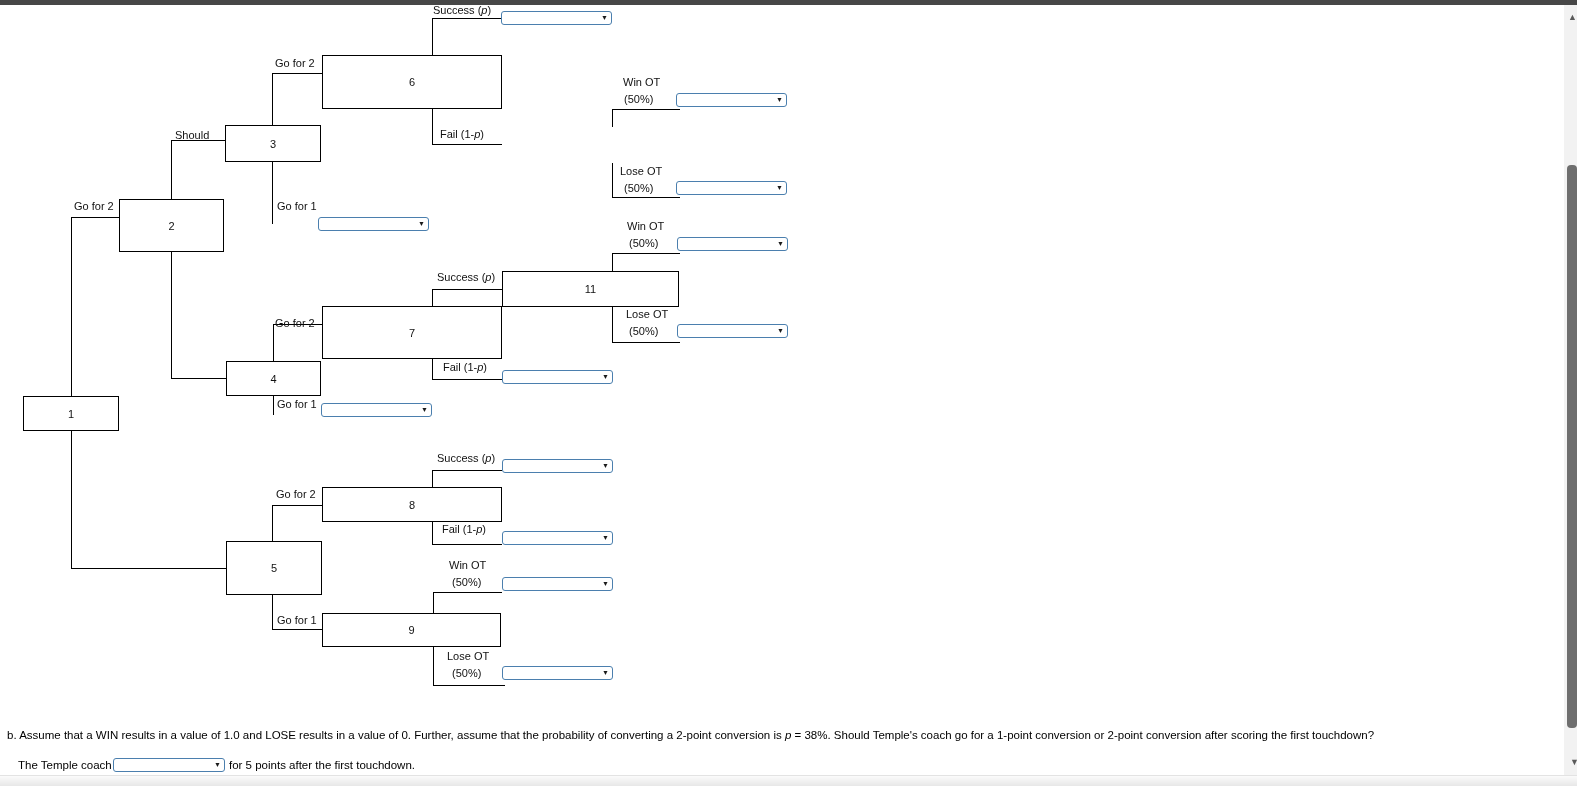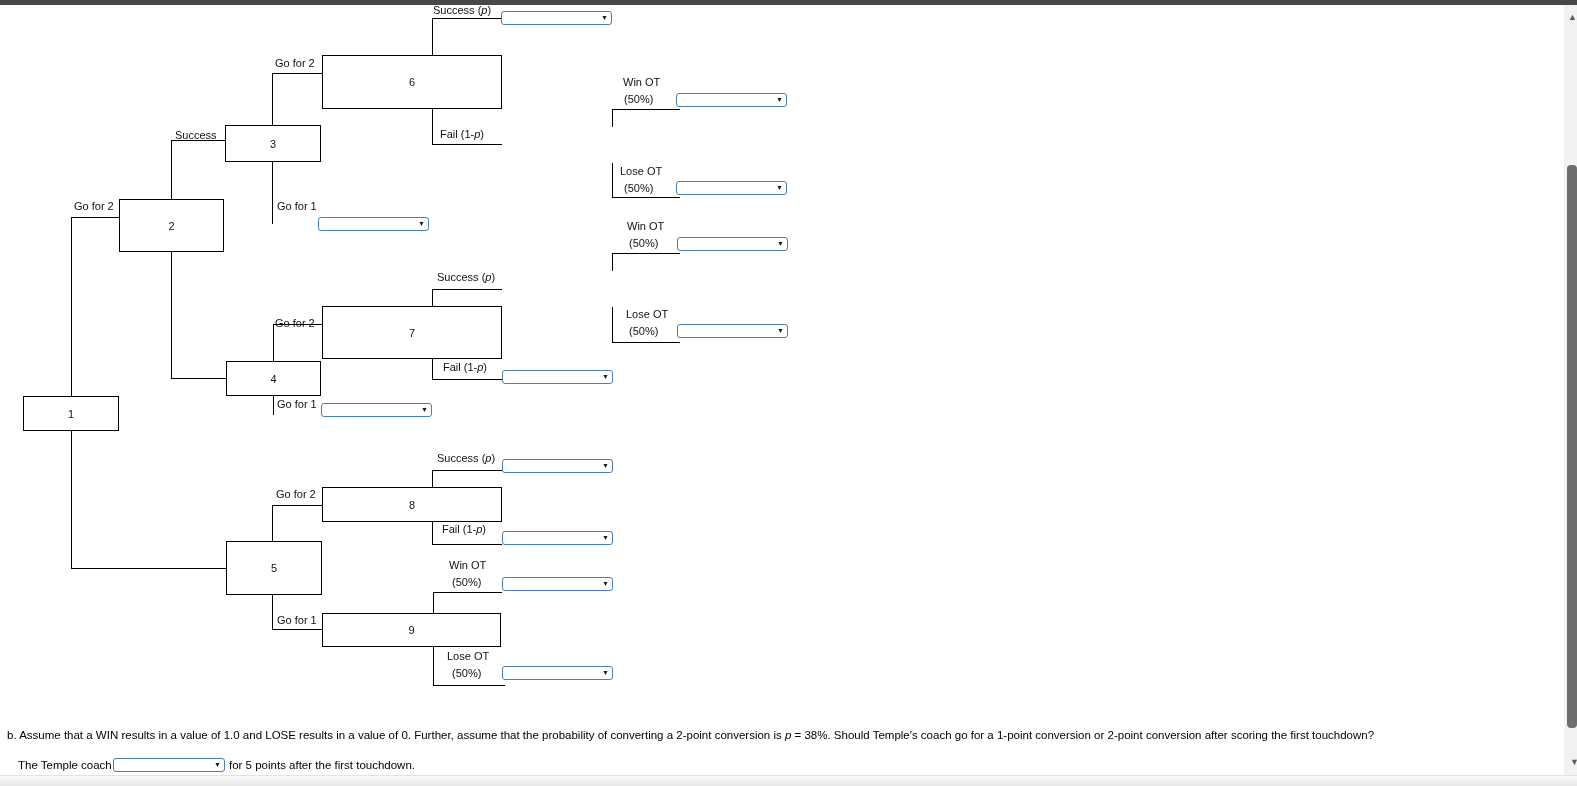--- a/index.html
+++ b/index.html
@@ -112,7 +112,7 @@
   <span class="lbl" style="left:275px;top:57px">Go for 2</span>
   <span class="lbl" style="left:623px;top:76px">Win OT</span>
   <span class="lbl" style="left:624px;top:93px">(50%)</span>
-  <span class="lbl" style="left:175px;top:129px">Success</span>
+  <span class="lbl" style="left:175px;top:129px">Should</span>
   <span class="lbl" style="left:440px;top:128px"><span>Fail (1-</span><i>p</i><span>)</span></span>
   <span class="lbl" style="left:620px;top:165px">Lose OT</span>
   <span class="lbl" style="left:624px;top:182px">(50%)</span>

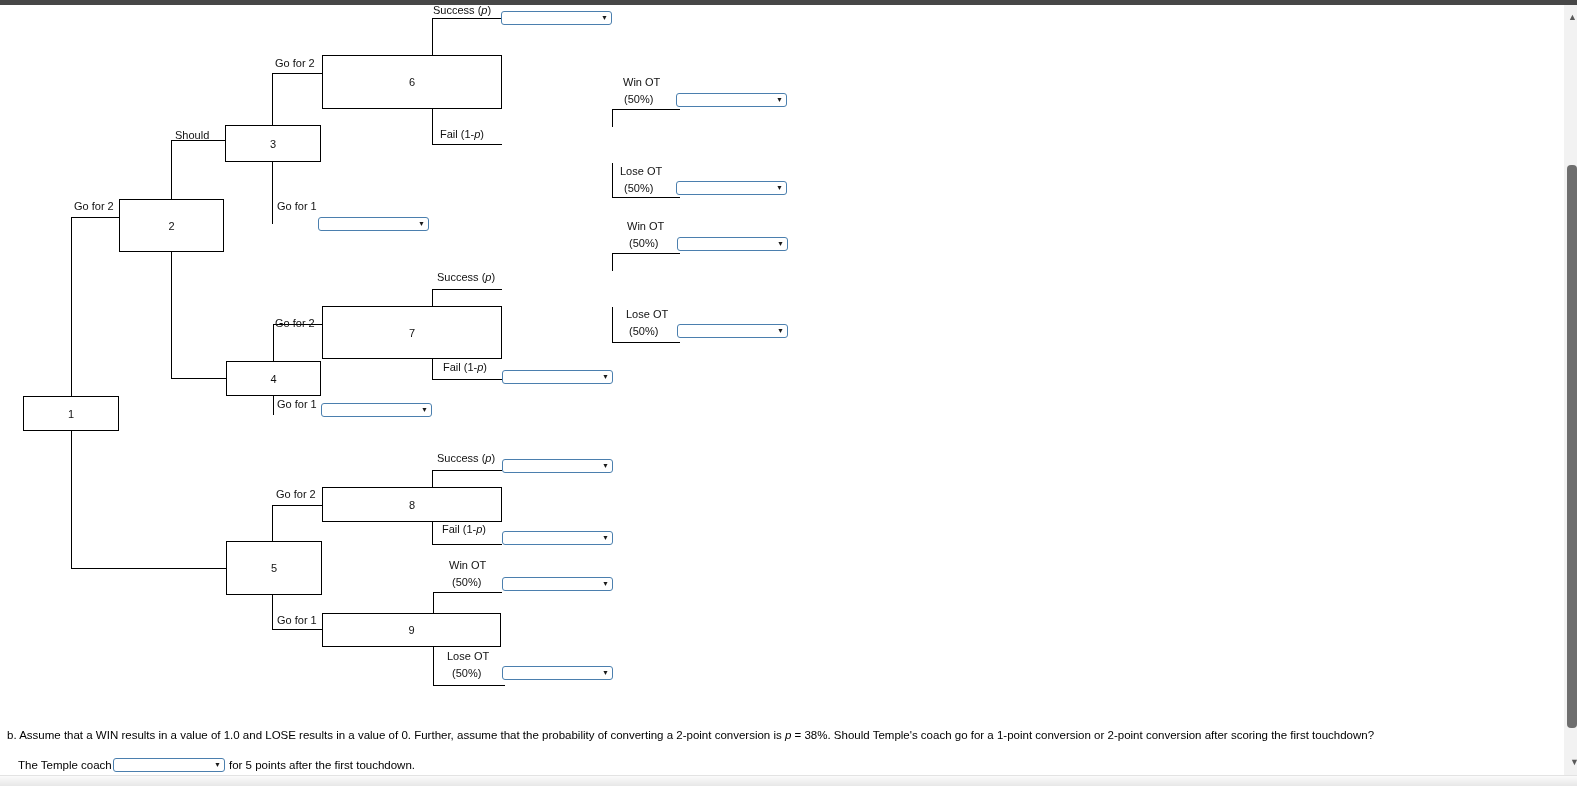--- a/index.html
+++ b/index.html
@@ -106,6 +106,9 @@
     </div>
   <div class="node" style="left:322px;top:613px;width:179px;height:34px">
       <span>9</span>
+    </div>
+  <div class="node" style="left:502px;top:271px;width:177px;height:36px">
+      <span>11</span>
     </div>
 
   <span class="lbl" style="left:433px;top:4px"><span>Success (</span><i>p</i><span>)</span></span>

